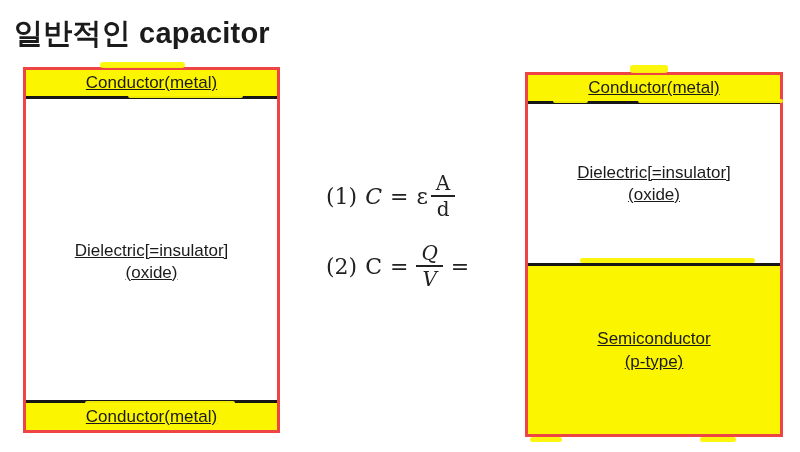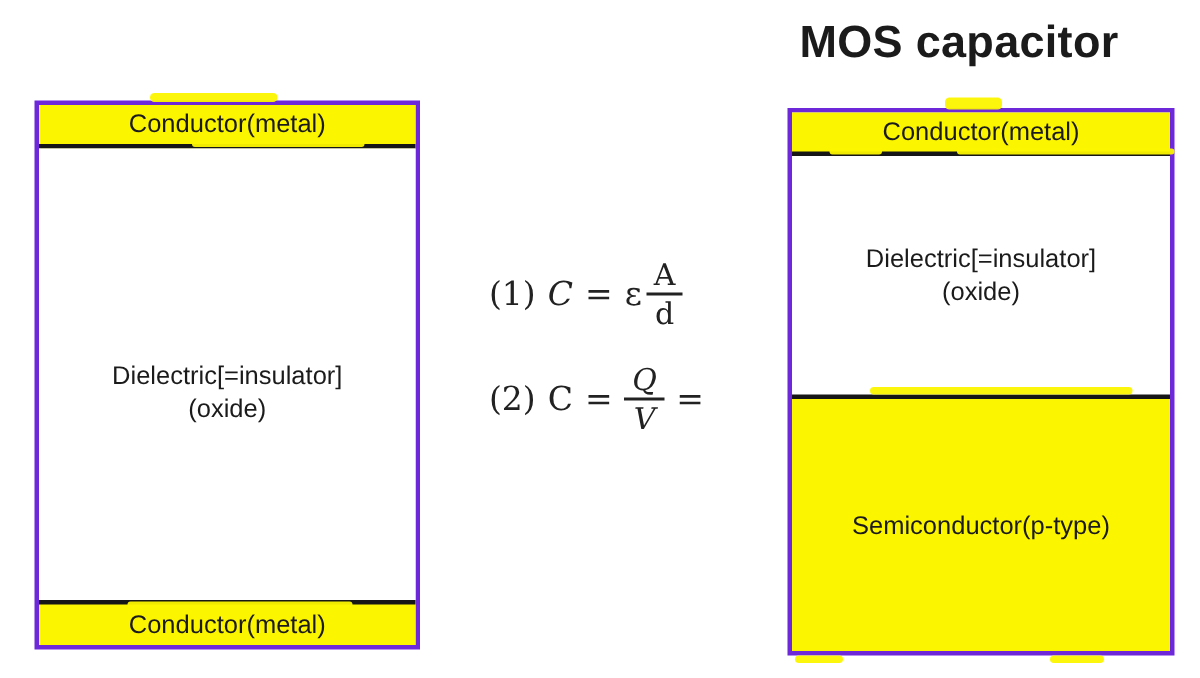--- a/index.html
+++ b/index.html
@@ -134,6 +134,7 @@
 
 <div class="stage">
 
+  <div class="title" id="title-left">일반적인 capacitor</div>
   <div class="title" id="title-right">MOS capacitor</div>
 
   <div class="capbox" id="cap-left">

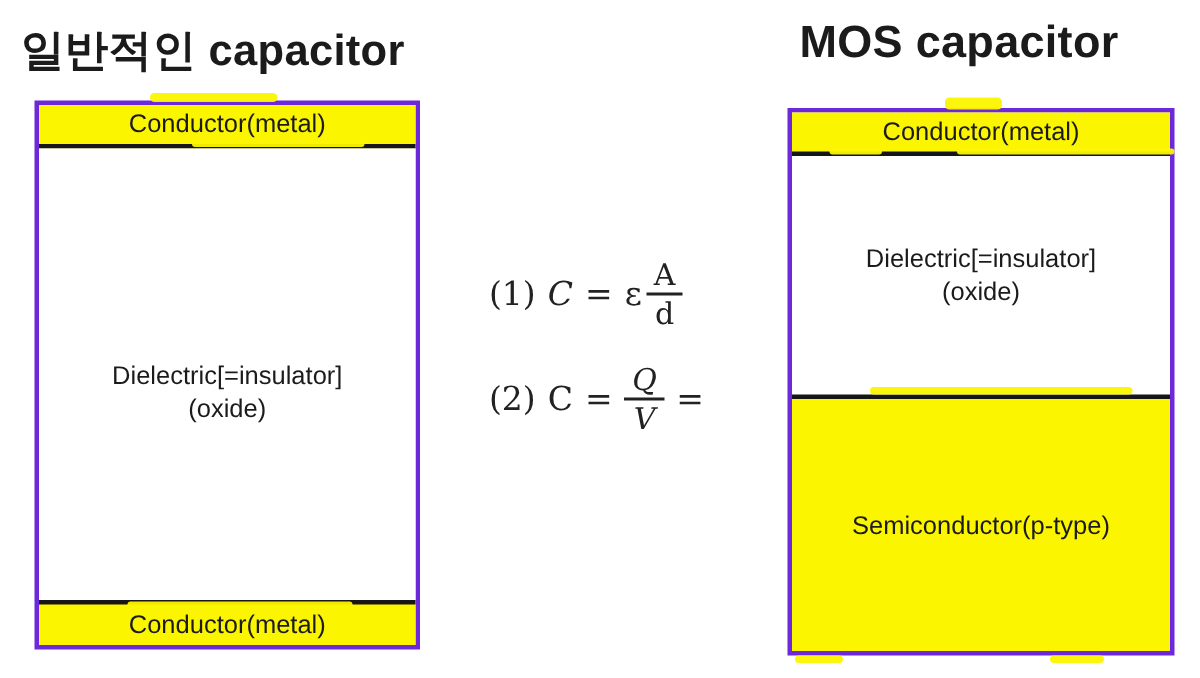--- a/index.html
+++ b/index.html
@@ -135,7 +135,6 @@
 <div class="stage">
 
   <div class="title" id="title-left">일반적인 capacitor</div>
-  <div class="title" id="title-right">MOS capacitor</div>
 
   <div class="capbox" id="cap-left">
     <div class="bar bar-top">

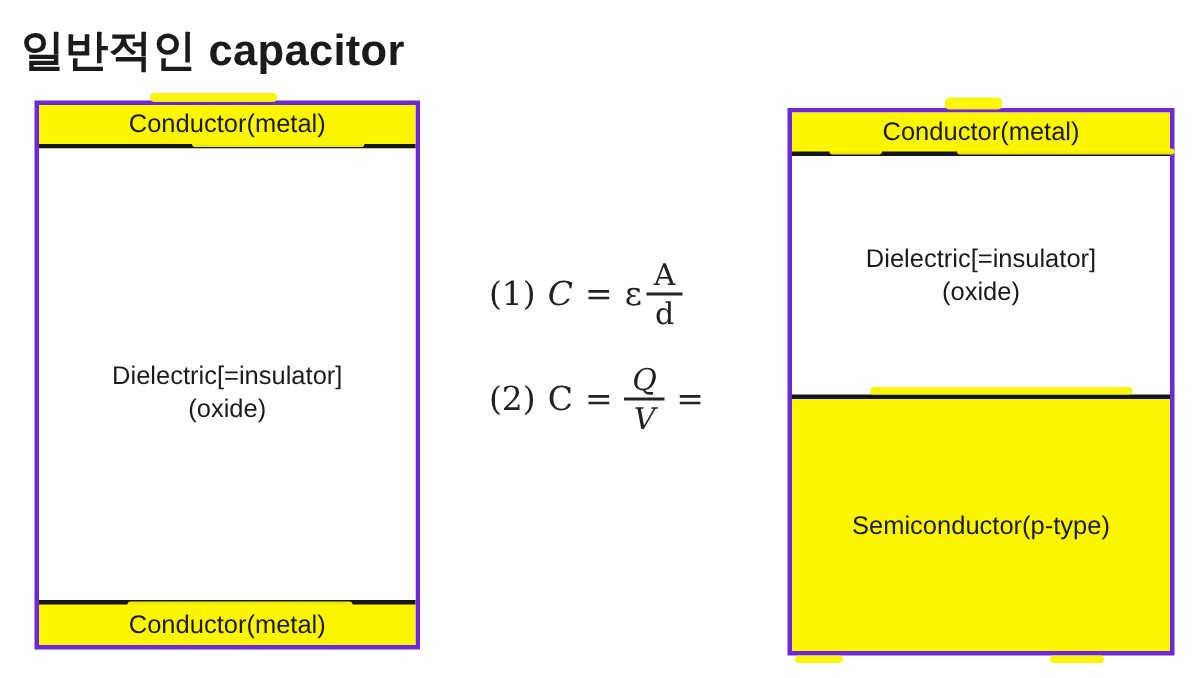--- a/index.html
+++ b/index.html
@@ -32,10 +32,11 @@
   .capbox {
     position: absolute;
     box-sizing: border-box;
-    border: 3px solid #6d28d9;
-    background: #ffffff;
-    display: flex;
-    flex-direction: column;
+    border: 3px solid #ef4444;
+    background: #ffffff;
+    display: flex;
+    flex-direction: column;
+    text-decoration: underline;
   }
   #cap-left  { left: 23px;  top: 67px; width: 257px; height: 366px; }
   #cap-right { left: 525px; top: 72px; width: 258px; height: 365px; }

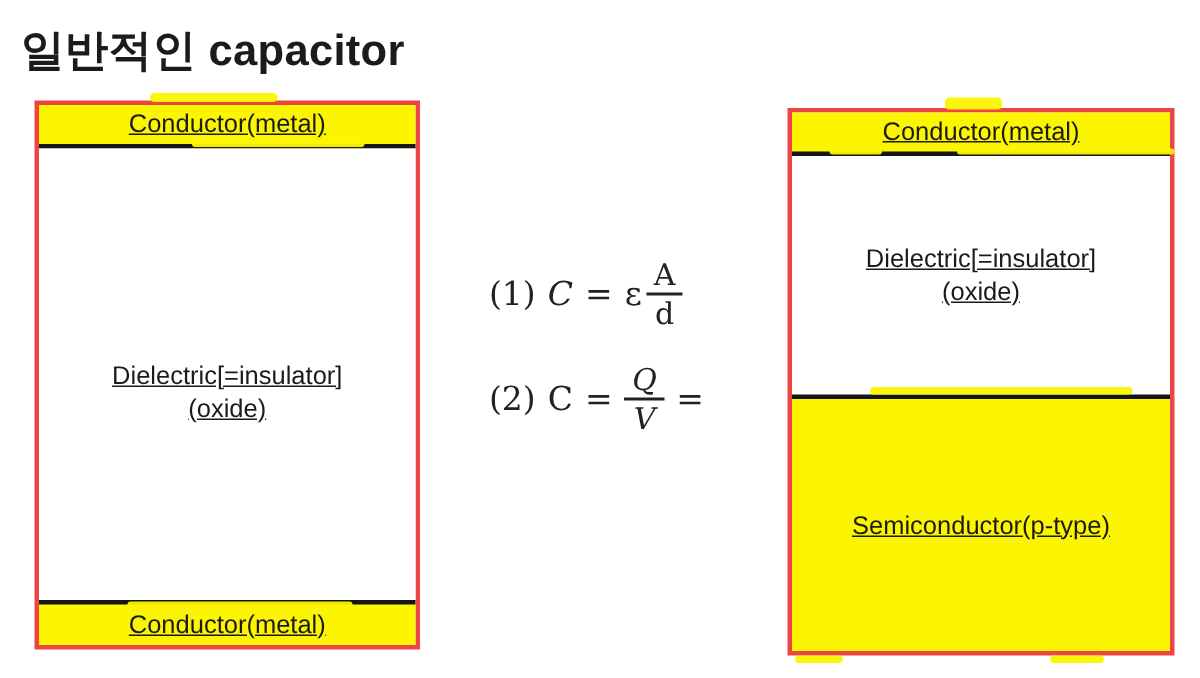--- a/index.html
+++ b/index.html
@@ -83,6 +83,7 @@
     flex: 1 1 auto;
     background: #fcf500;
     display: flex;
+    flex-direction: column;
     align-items: center;
     justify-content: center;
     text-align: center;

